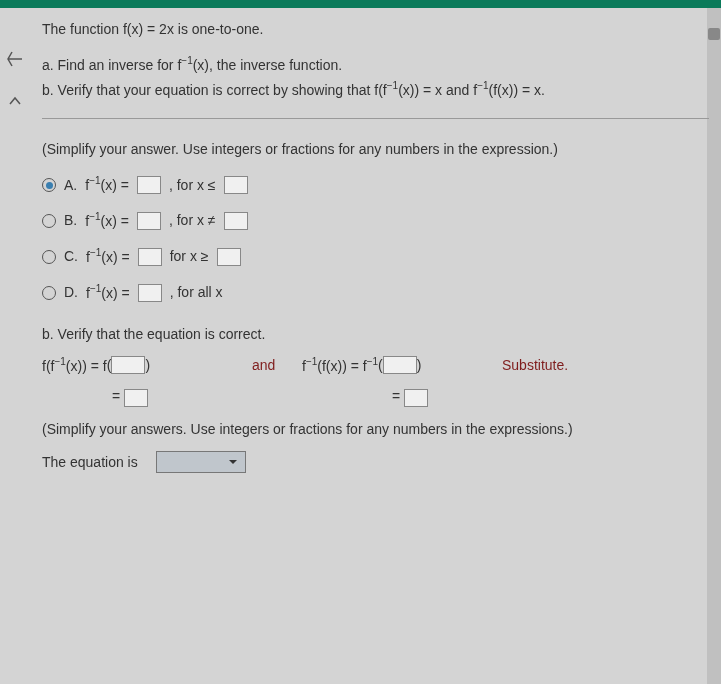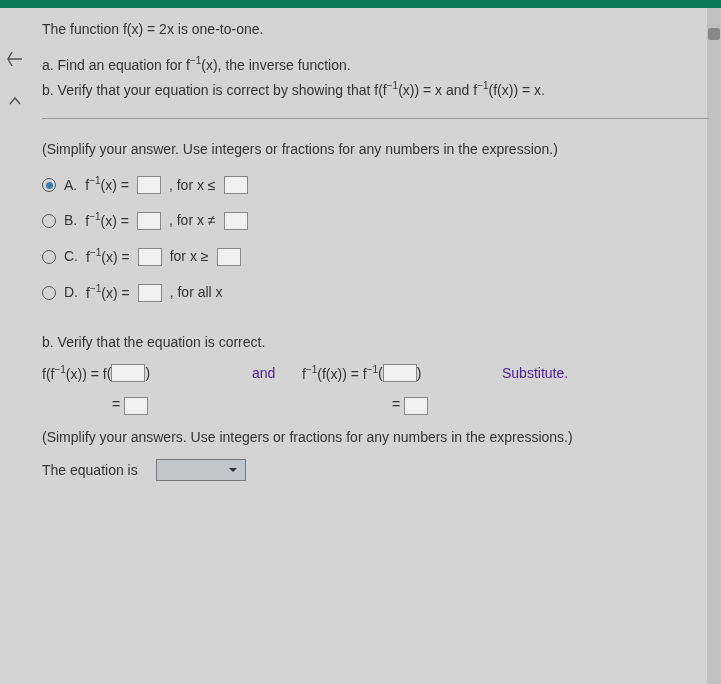--- a/index.html
+++ b/index.html
@@ -187,7 +187,7 @@
     <div>The function f(x) = 2x is one-to-one.</div>
     <div class="sub-parts">
       <div>
-        <span>a. Find an equation for f</span><sup>−1</sup><span>(x), the inverse function.</span>
+        <span>a. Find an inverse for f</span><sup>−1</sup><span>(x), the inverse function.</span>
       </div>
       <div>
         <span>b. Verify that your equation is correct by showing that f</span><span>(f</span><sup>−1</sup><span>(x))</span><span> = x and f</span><sup>−1</sup><span>(f(x)) = x.</span>

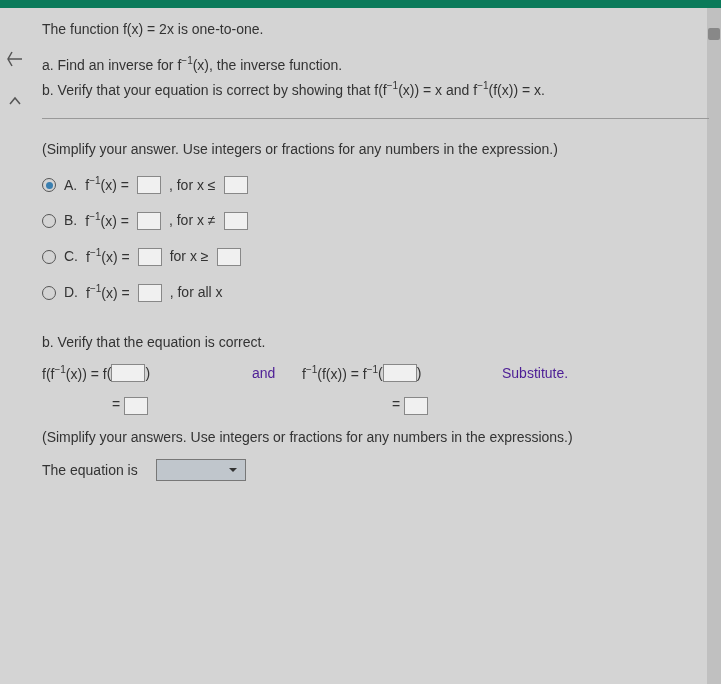--- a/index.html
+++ b/index.html
@@ -100,7 +100,7 @@
     min-width: 34px;
   }
   .section-b {
-    margin-top: 28px;
+    margin-top: 20px;
   }
   .verify-grid {
     display: grid;

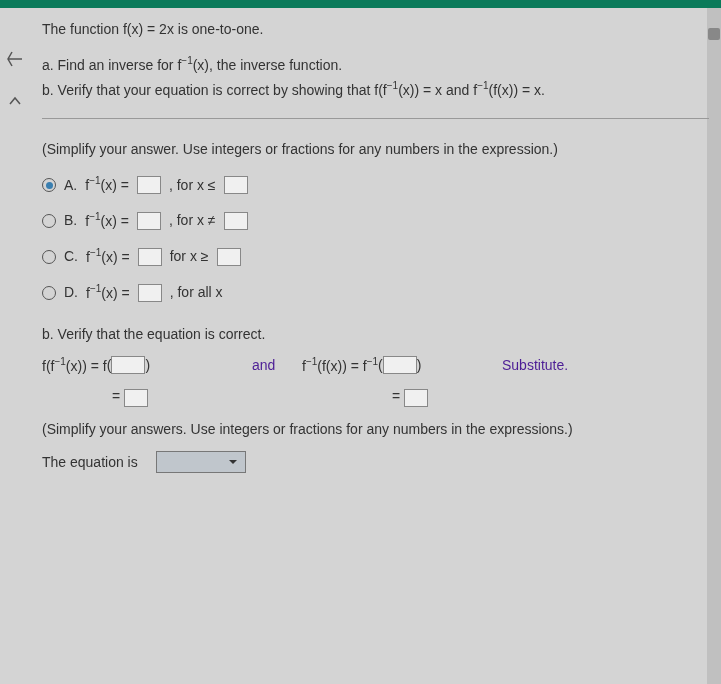--- a/index.html
+++ b/index.html
@@ -113,7 +113,7 @@
     white-space: nowrap;
   }
   .verify-grid .label {
-    color: #4c1d95;
+    color: #7f1d1d;
   }
   .dropdown {
     display: inline-flex;

